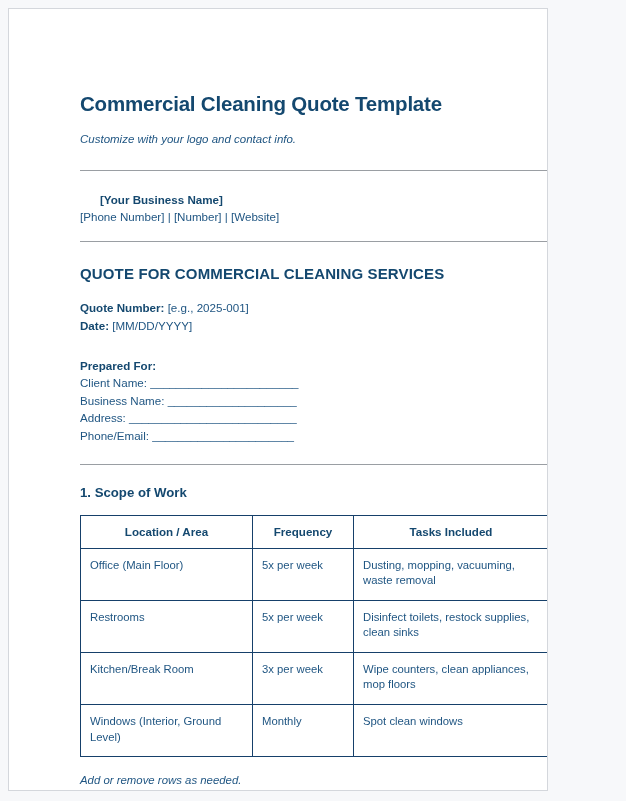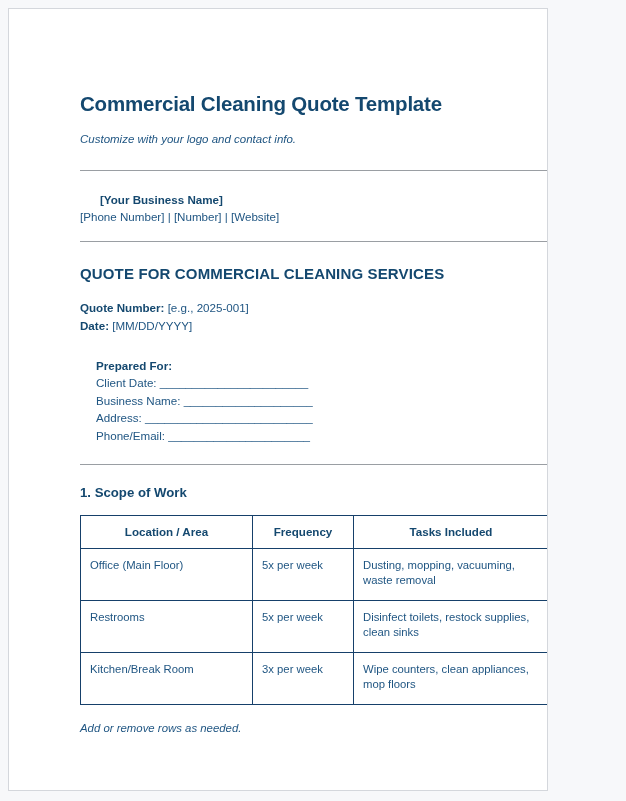--- a/index.html
+++ b/index.html
@@ -89,7 +89,6 @@
     font-size: 11.6px;
     color: #1f5582;
     line-height: 1.52;
-    margin-left: 16px;
   }
   .prepared-title {
     font-weight: bold;

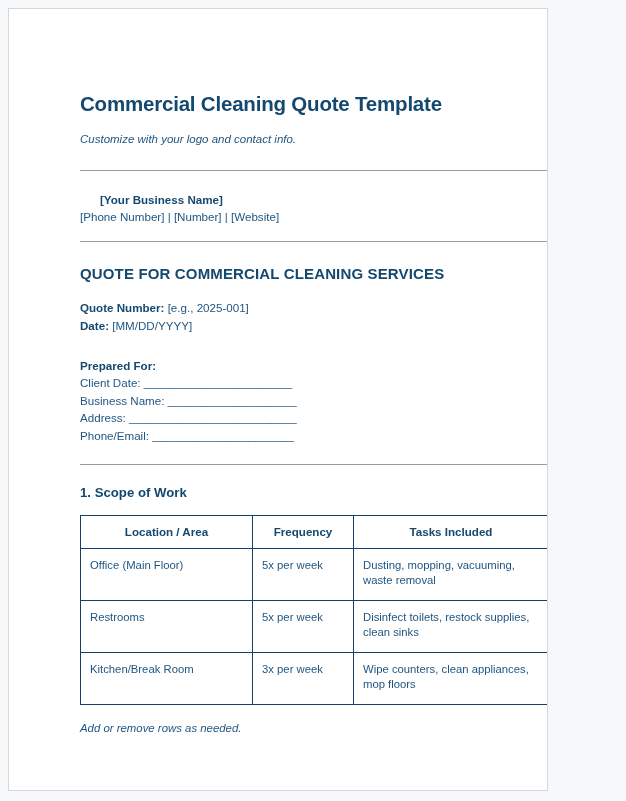--- a/index.html
+++ b/index.html
@@ -173,7 +173,7 @@
     <div class="prepared-block">
       <div class="prepared-title">Prepared For:</div>
       <div>
-        <span>Client Date:</span>
+        <span>Client Name:</span>
         <span>_______________________</span>
       </div>
       <div>

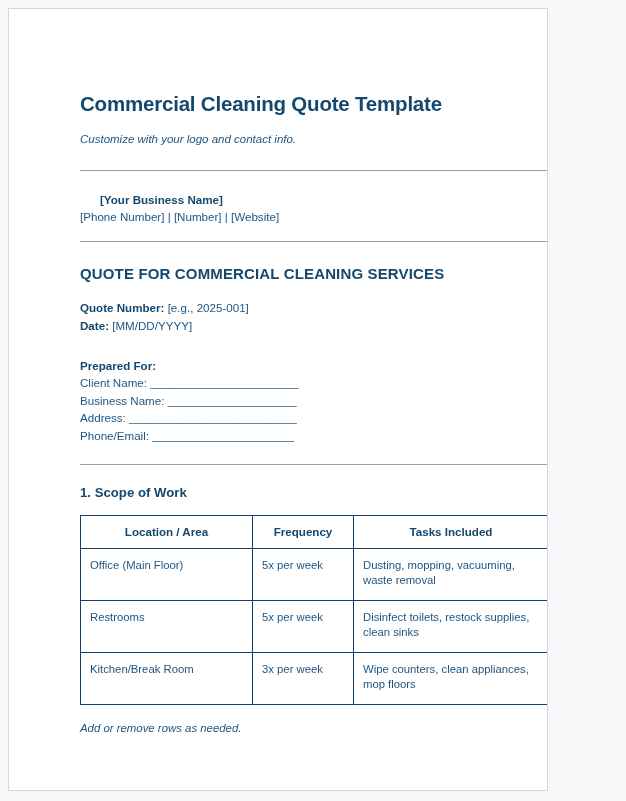--- a/index.html
+++ b/index.html
@@ -223,6 +223,11 @@
           <td>3x per week</td>
           <td>Wipe counters, clean appliances, mop floors</td>
         </tr>
+        <tr>
+          <td>Windows (Interior, Ground Level)</td>
+          <td>Monthly</td>
+          <td>Spot clean windows</td>
+        </tr>
       </tbody>
     </table>
 

